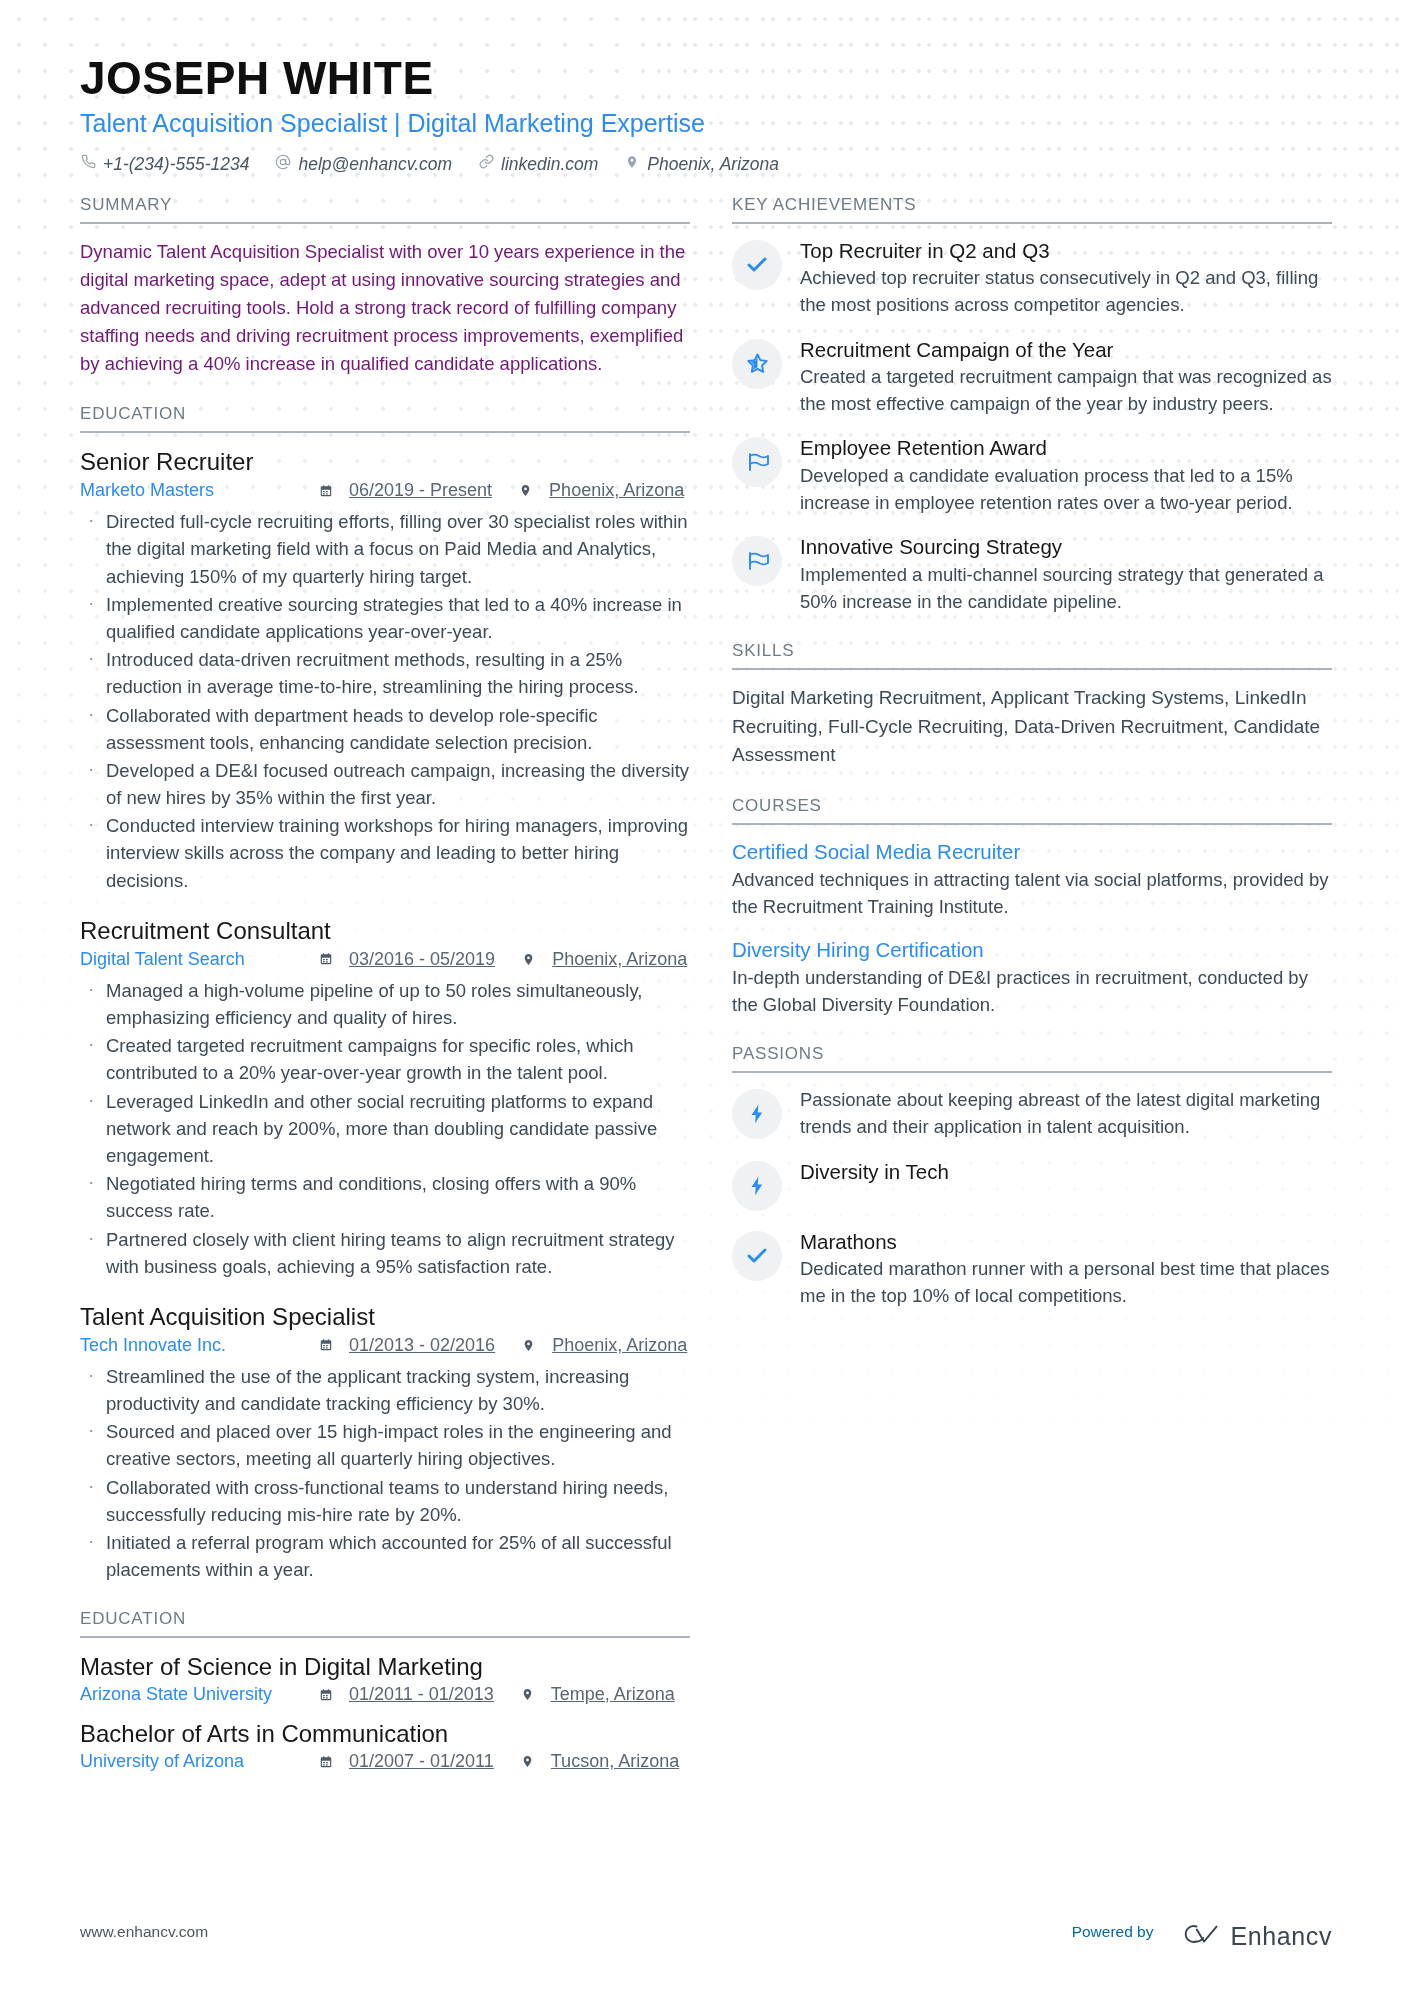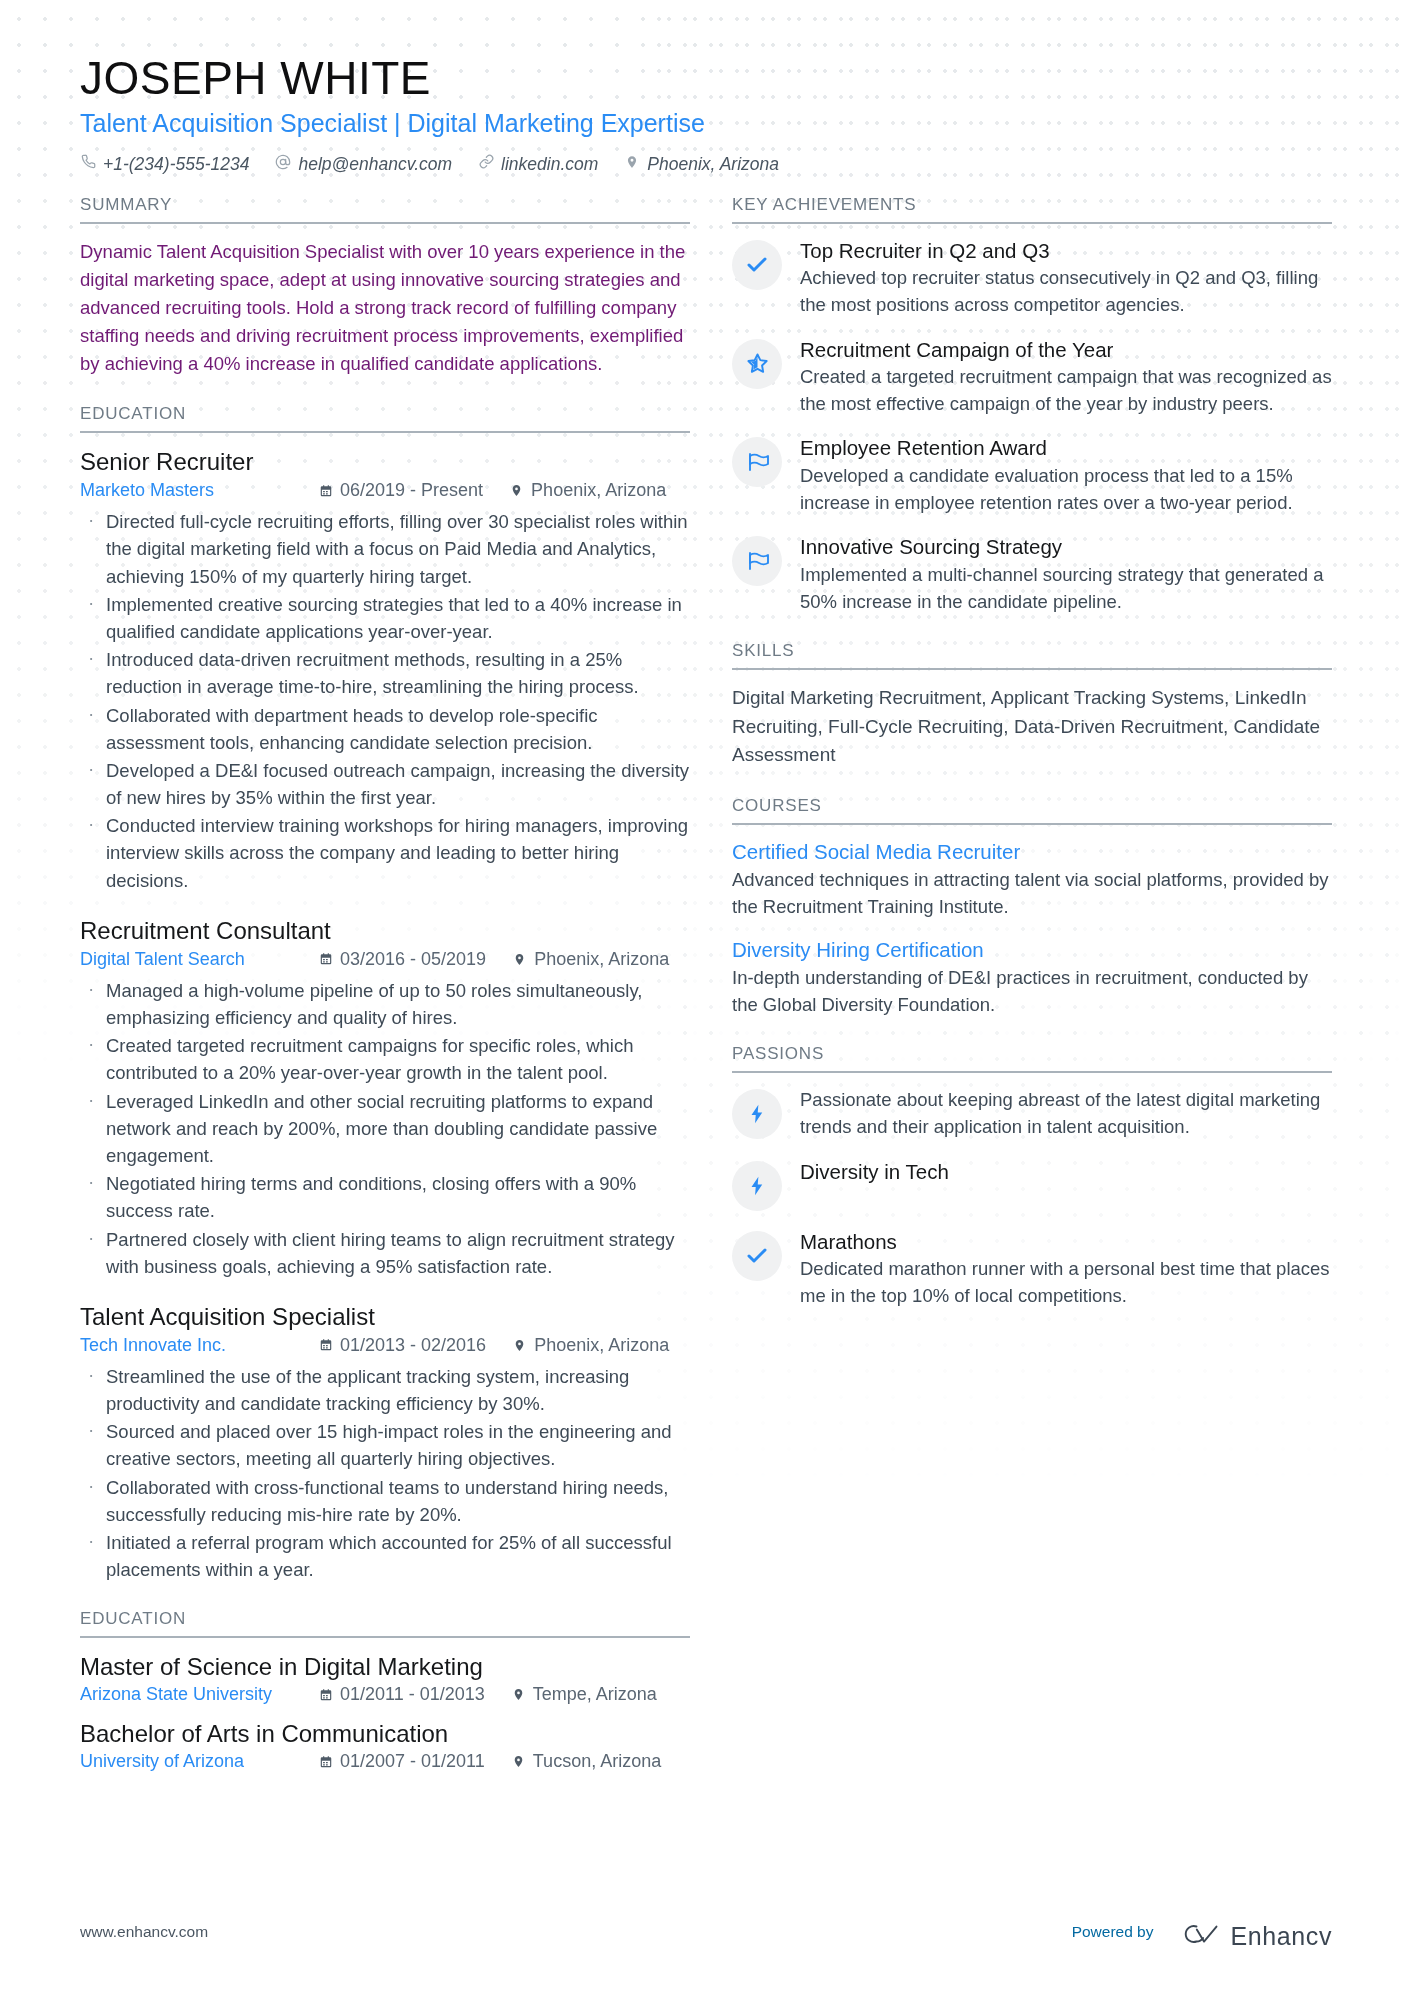--- a/index.html
+++ b/index.html
@@ -56,7 +56,7 @@
   
   .name {
     font-size: 46px;
-    font-weight: 400;
+    font-weight: 700;
     letter-spacing: .5px;
     color: #0f0f10;
     line-height: 1.08;

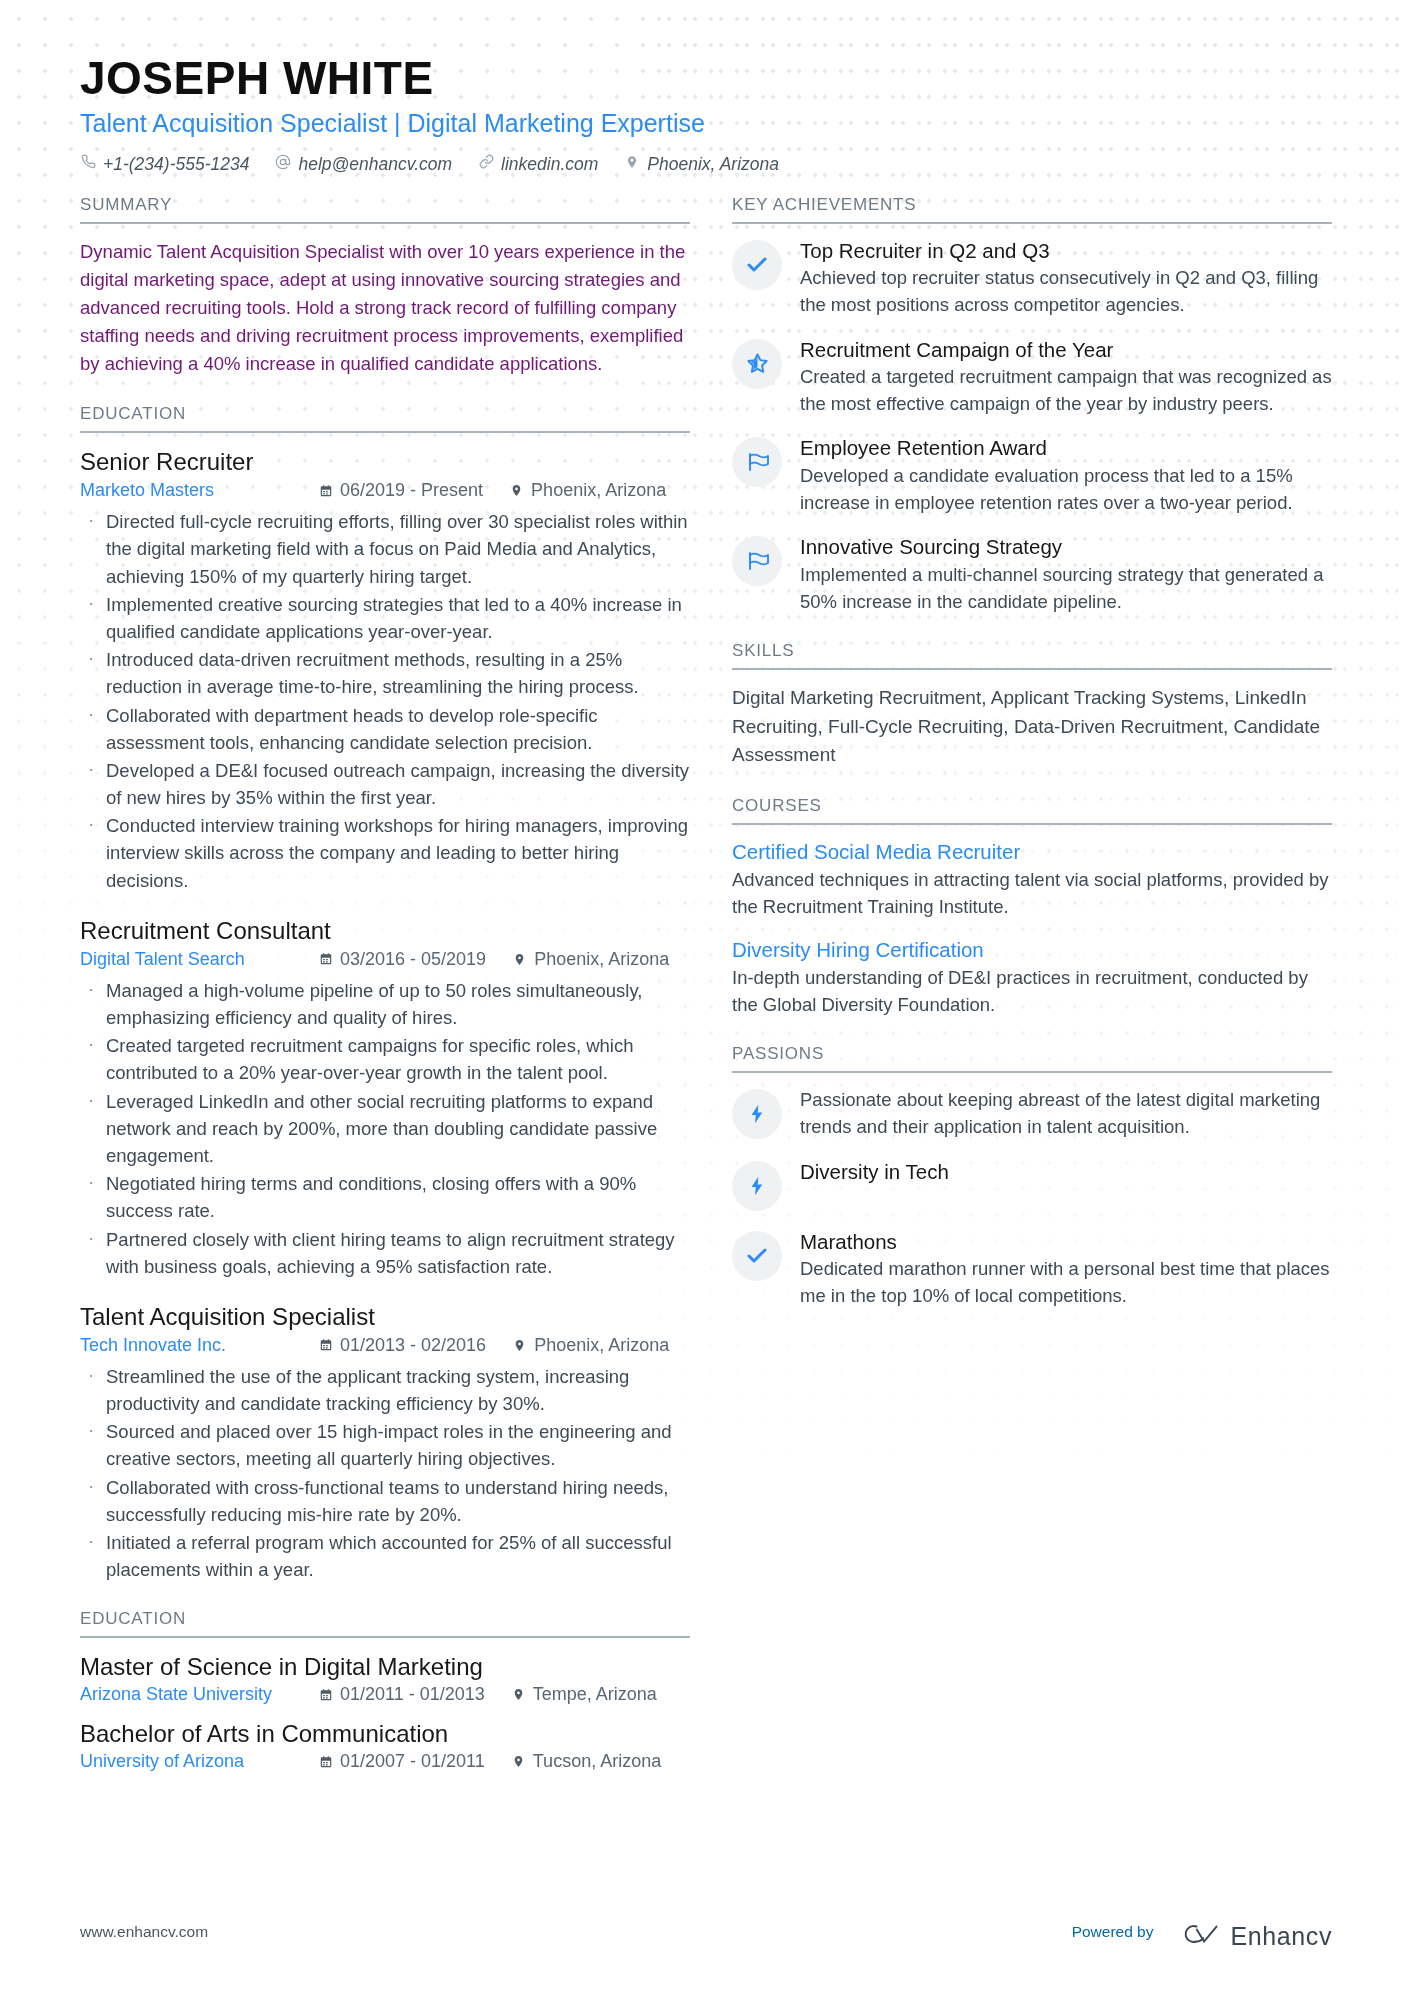--- a/index.html
+++ b/index.html
@@ -151,8 +151,9 @@
   .meta-bit {
     display: flex;
     align-items: center;
-    gap: 7px;
+    gap: 16px;
     white-space: nowrap;
+    text-decoration: underline;
   }
   .meta-bit + .meta-bit { margin-left: 26px; }
   .meta-bit .ic {

